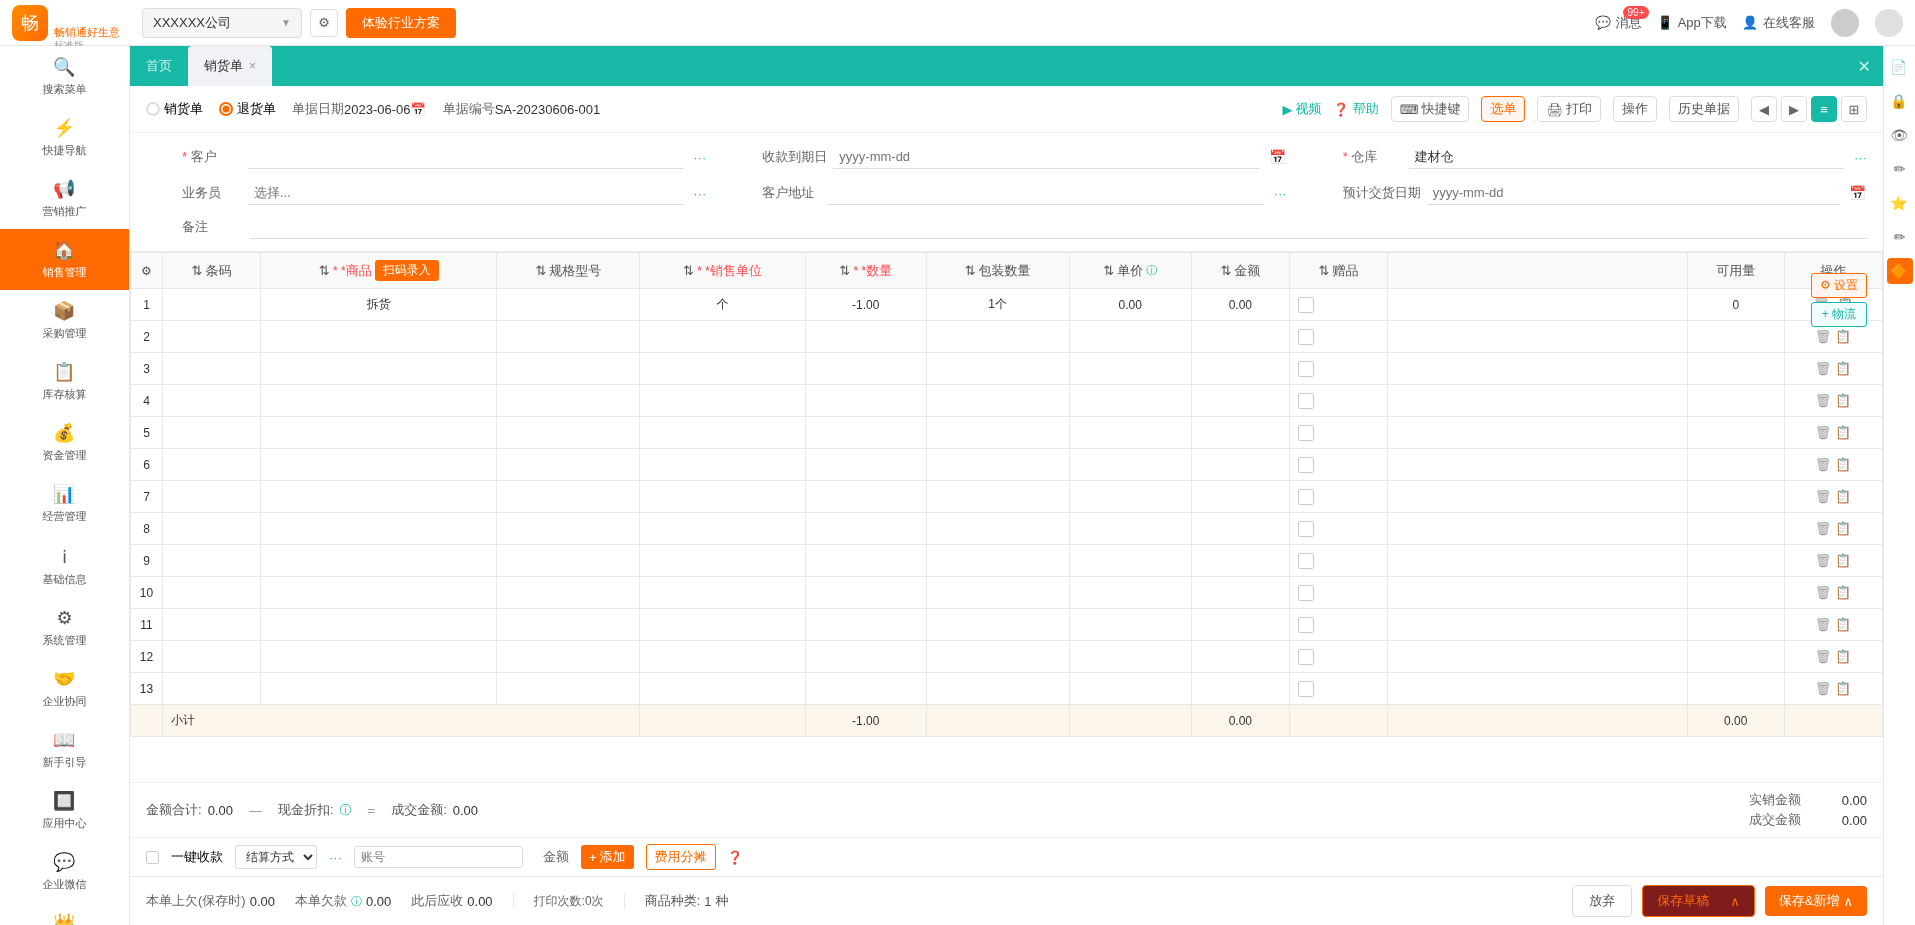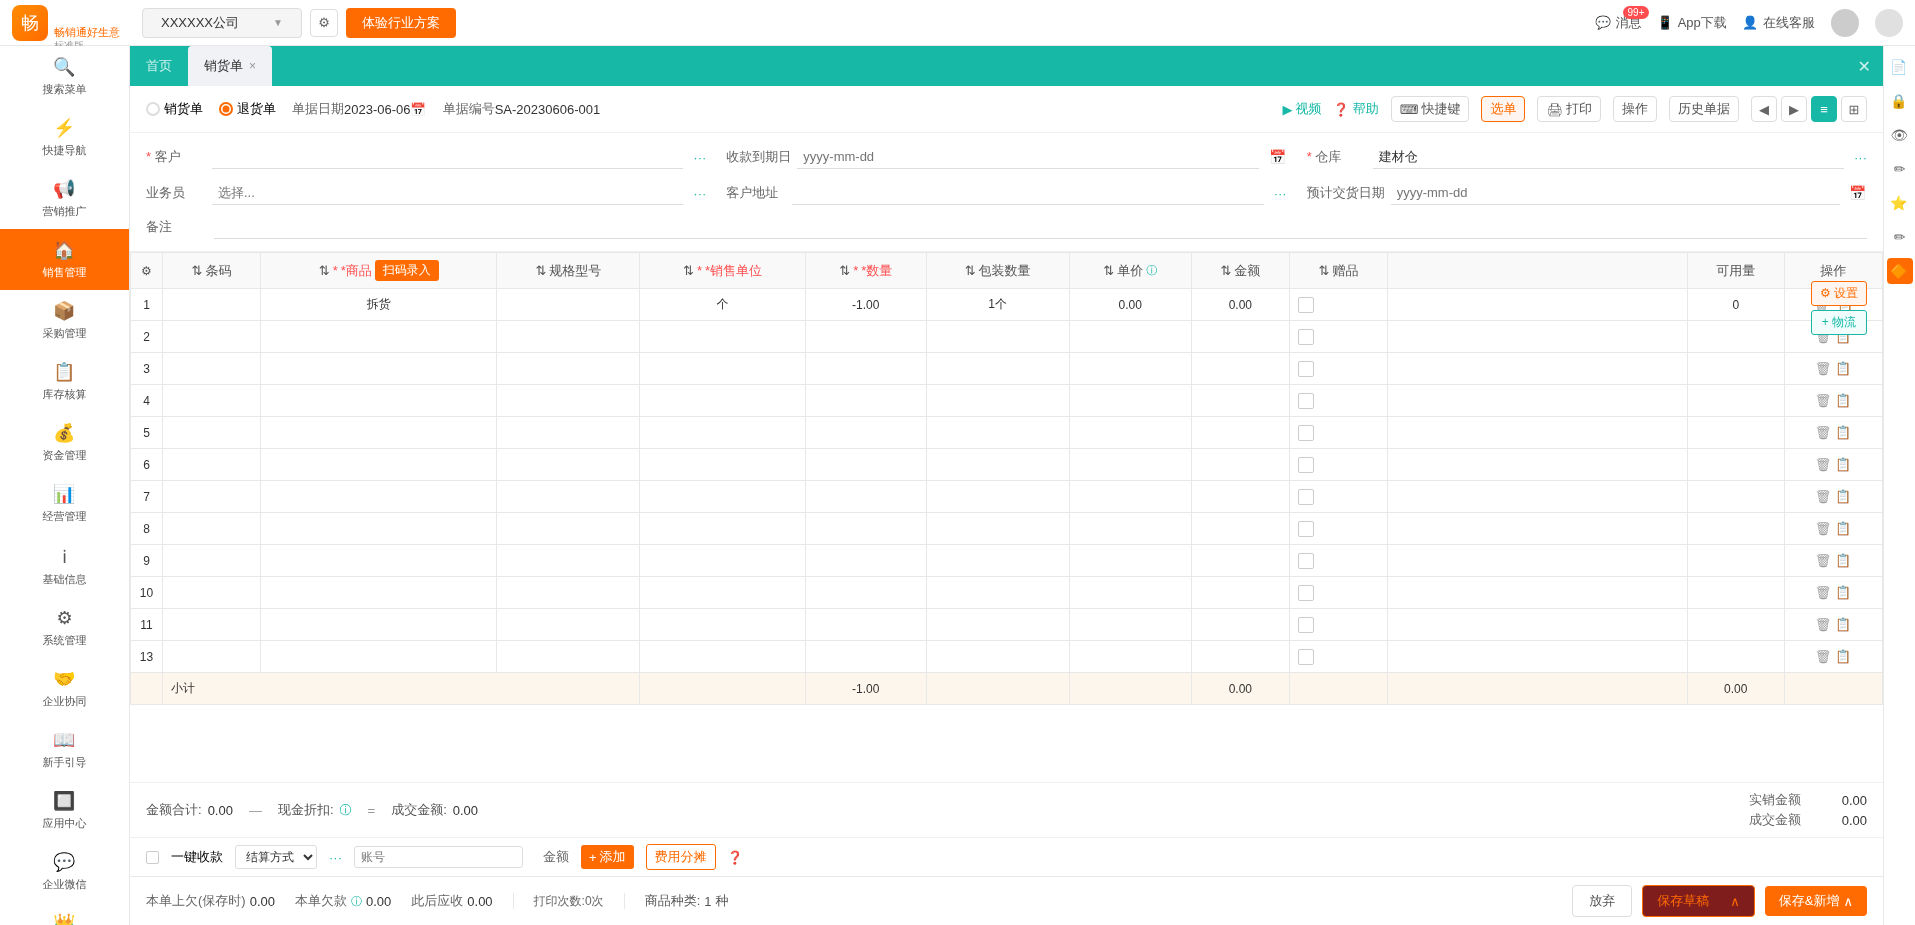--- a/index.html
+++ b/index.html
@@ -11,7 +11,7 @@
     .brand-icon { width: 36px; height: 36px; background: linear-gradient(135deg, #ff8c00, #ff6b00); border-radius: 8px; display: flex; align-items: center; justify-content: center; color: white; font-size: 18px; }
     .brand-text { font-size: 11px; color: #ff6b00; line-height: 1.3; margin-top: 33px; }
     .brand-version { font-size: 10px; color: #999; }
-    .company-selector { display: flex; align-items: center; gap: 6px; background: #f5f5f5; border: 1px solid #ddd; border-radius: 4px; padding: 5px 18px; cursor: pointer; min-width: 160px; }
+    .company-selector { display: flex; align-items: center; gap: 6px; background: #f5f5f5; border: 1px solid #ddd; border-radius: 4px; padding: 5px 10px; cursor: pointer; min-width: 160px; }
     .company-name { flex: 1; color: #333; font-size: 13px; }
     .chevron-down { color: #999; font-size: 10px; }
     .gear-btn { margin-left: 8px; width: 28px; height: 28px; border: 1px solid #ddd; border-radius: 4px; display: flex; align-items: center; justify-content: center; cursor: pointer; background: #fff; color: #666; }

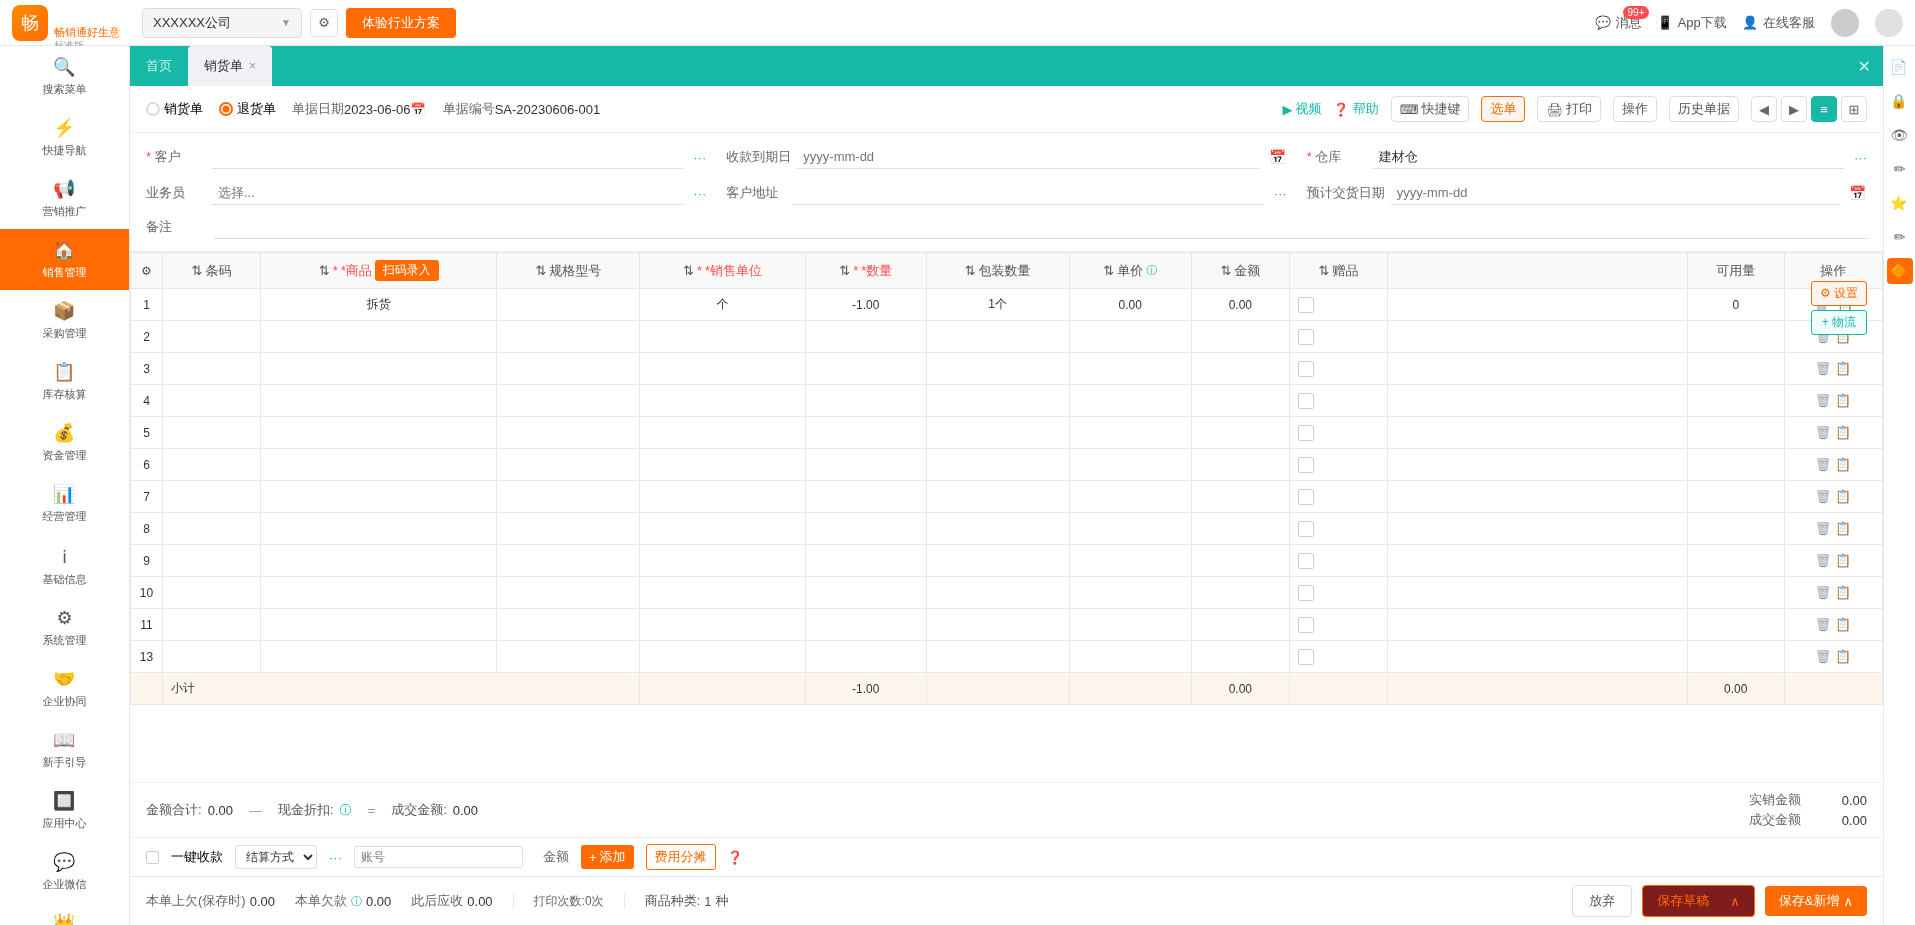--- a/index.html
+++ b/index.html
@@ -69,7 +69,7 @@
     
     .fields-area { padding: 12px 16px; border-bottom: 1px solid #f0f0f0; flex-shrink: 0; }
     .fields-grid { display: grid; grid-template-columns: 1fr 1fr 1fr; gap: 12px 20px; }
-    .field-label { color: #666; white-space: nowrap; min-width: 60px; }
+    .field-label { color: #666; white-space: nowrap; min-width: 60px; margin-left: 36px; }
     .field-label.required::before { content: '* '; color: #ff4d4f; }
     .field-input { flex: 1; border: none; border-bottom: 1px solid #ddd; padding: 4px 6px; color: #333; background: transparent; }
     .field-dots { color: #17b8a6; cursor: pointer; margin-left: 4px; }

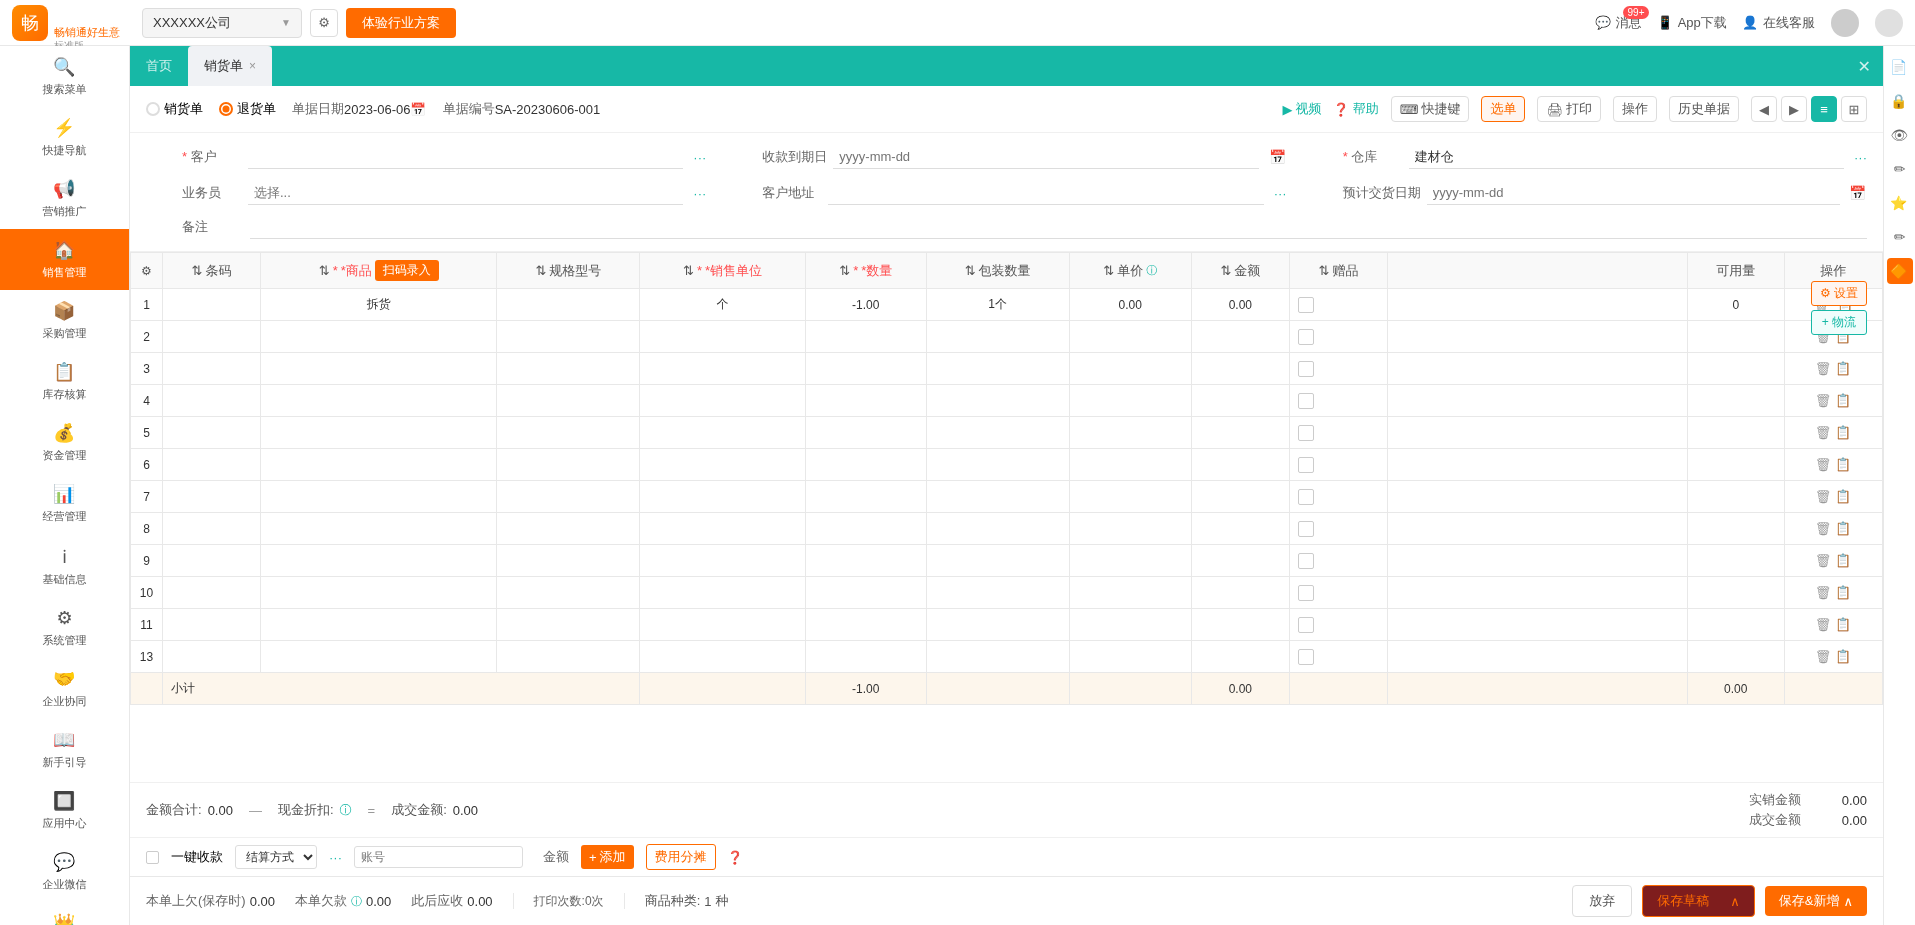--- a/index.html
+++ b/index.html
@@ -121,7 +121,7 @@
     .right-sidebar { width: 32px; background: #fff; border-left: 1px solid #e8e8e8; display: flex; flex-direction: column; align-items: center; padding: 8px 0; gap: 8px; flex-shrink: 0; }
     .right-icon { width: 26px; height: 26px; border-radius: 4px; display: flex; align-items: center; justify-content: center; cursor: pointer; color: #666; font-size: 14px; }
     .right-icon.orange { background: #ff6b00; color: white; }
-    .setting-btn { border: 1px solid #ff6b00; border-radius: 3px; padding: 3px 8px; background: #fff5f0; color: #ff6b00; cursor: pointer; font-size: 12px; white-space: nowrap; margin-top: 8px; }
+    .setting-btn { border: 1px solid #ff6b00; border-radius: 3px; padding: 3px 8px; background: #fff5f0; color: #ff6b00; cursor: pointer; font-size: 12px; white-space: nowrap; }
     .flow-btn { border: 1px solid #17b8a6; border-radius: 3px; padding: 3px 8px; background: #f0fdfc; color: #17b8a6; cursor: pointer; font-size: 12px; white-space: nowrap; }
 
     .divider-v { width: 1px; height: 16px; background: #e8e8e8; }

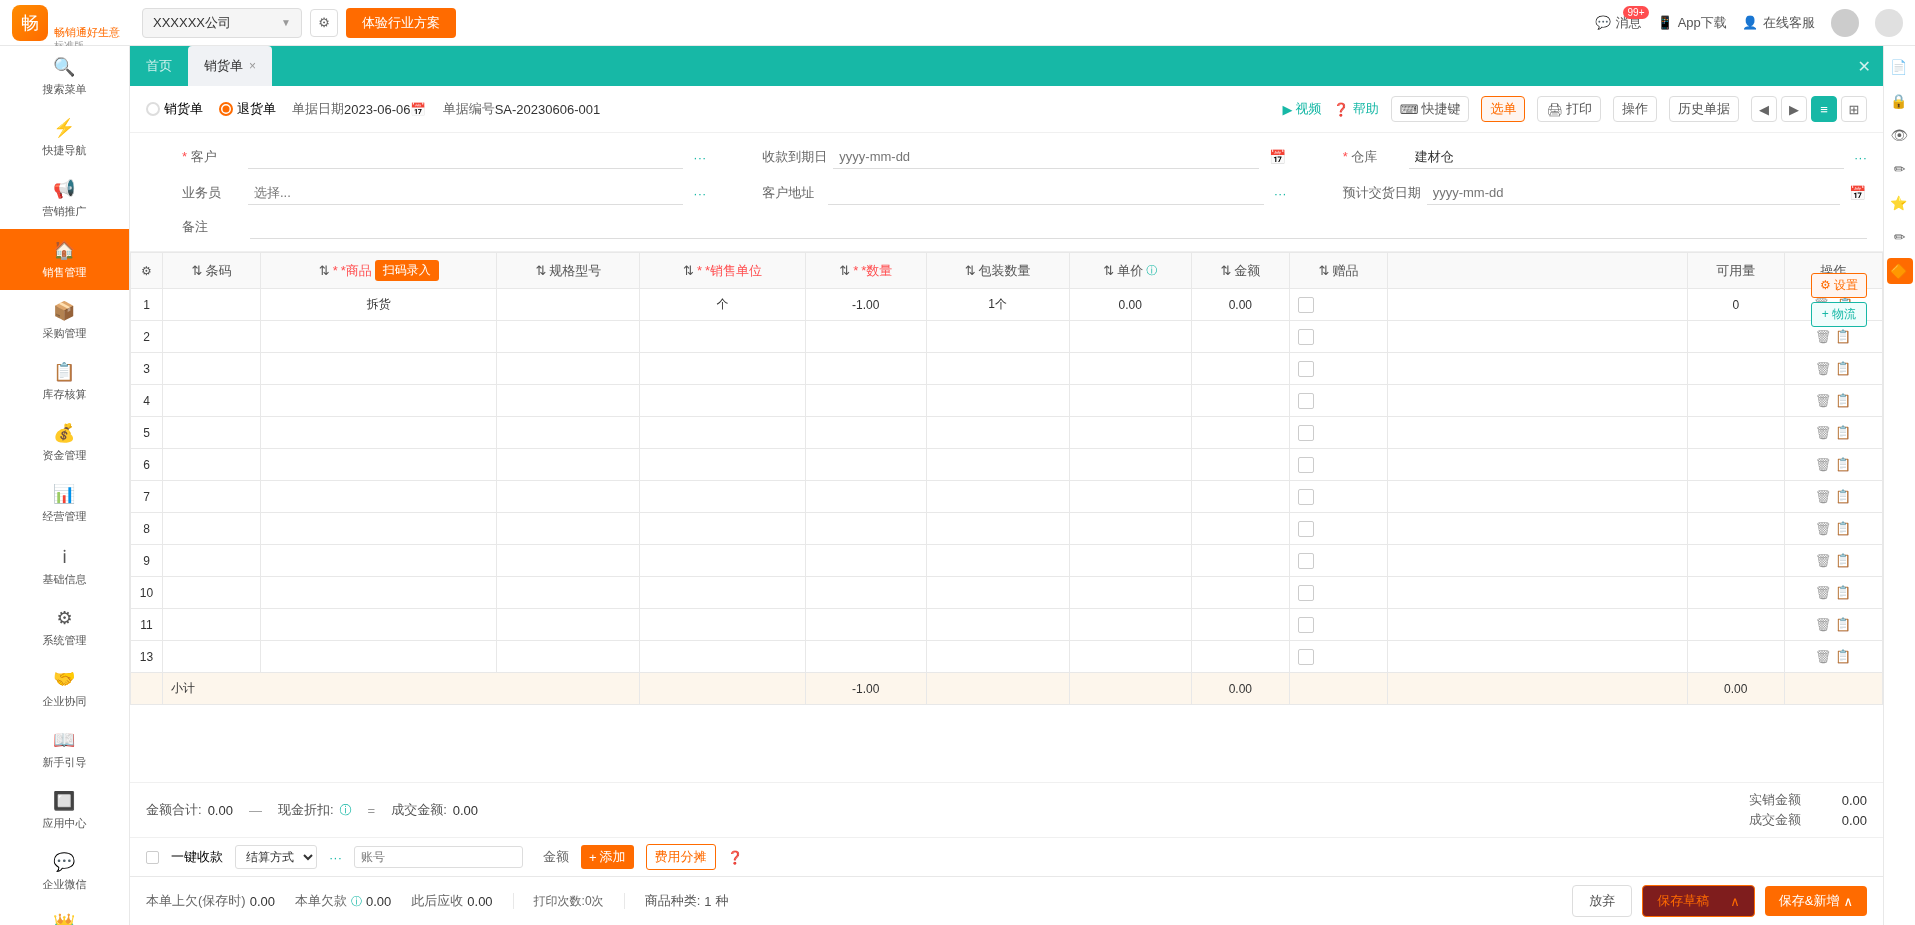--- a/index.html
+++ b/index.html
@@ -617,6 +617,23 @@
                   <td><span style="color:#999;cursor:pointer;margin-right:4px;">🗑</span><span style="color:#999;cursor:pointer;">📋</span></td>
                 </tr>
               <tr>
+                  <td class="row-num">12</td>
+                  <td></td>
+                  <td></td>
+                  <td></td>
+                  <td></td>
+                  <td></td>
+                  <td></td>
+                  <td></td>
+                  <td></td>
+                  <td>
+                    <div class="checkbox-cell"></div>
+                  </td>
+                  <td colspan="1"></td>
+                  <td></td>
+                  <td><span style="color:#999;cursor:pointer;margin-right:4px;">🗑</span><span style="color:#999;cursor:pointer;">📋</span></td>
+                </tr>
+              <tr>
                   <td class="row-num">13</td>
                   <td></td>
                   <td></td>

